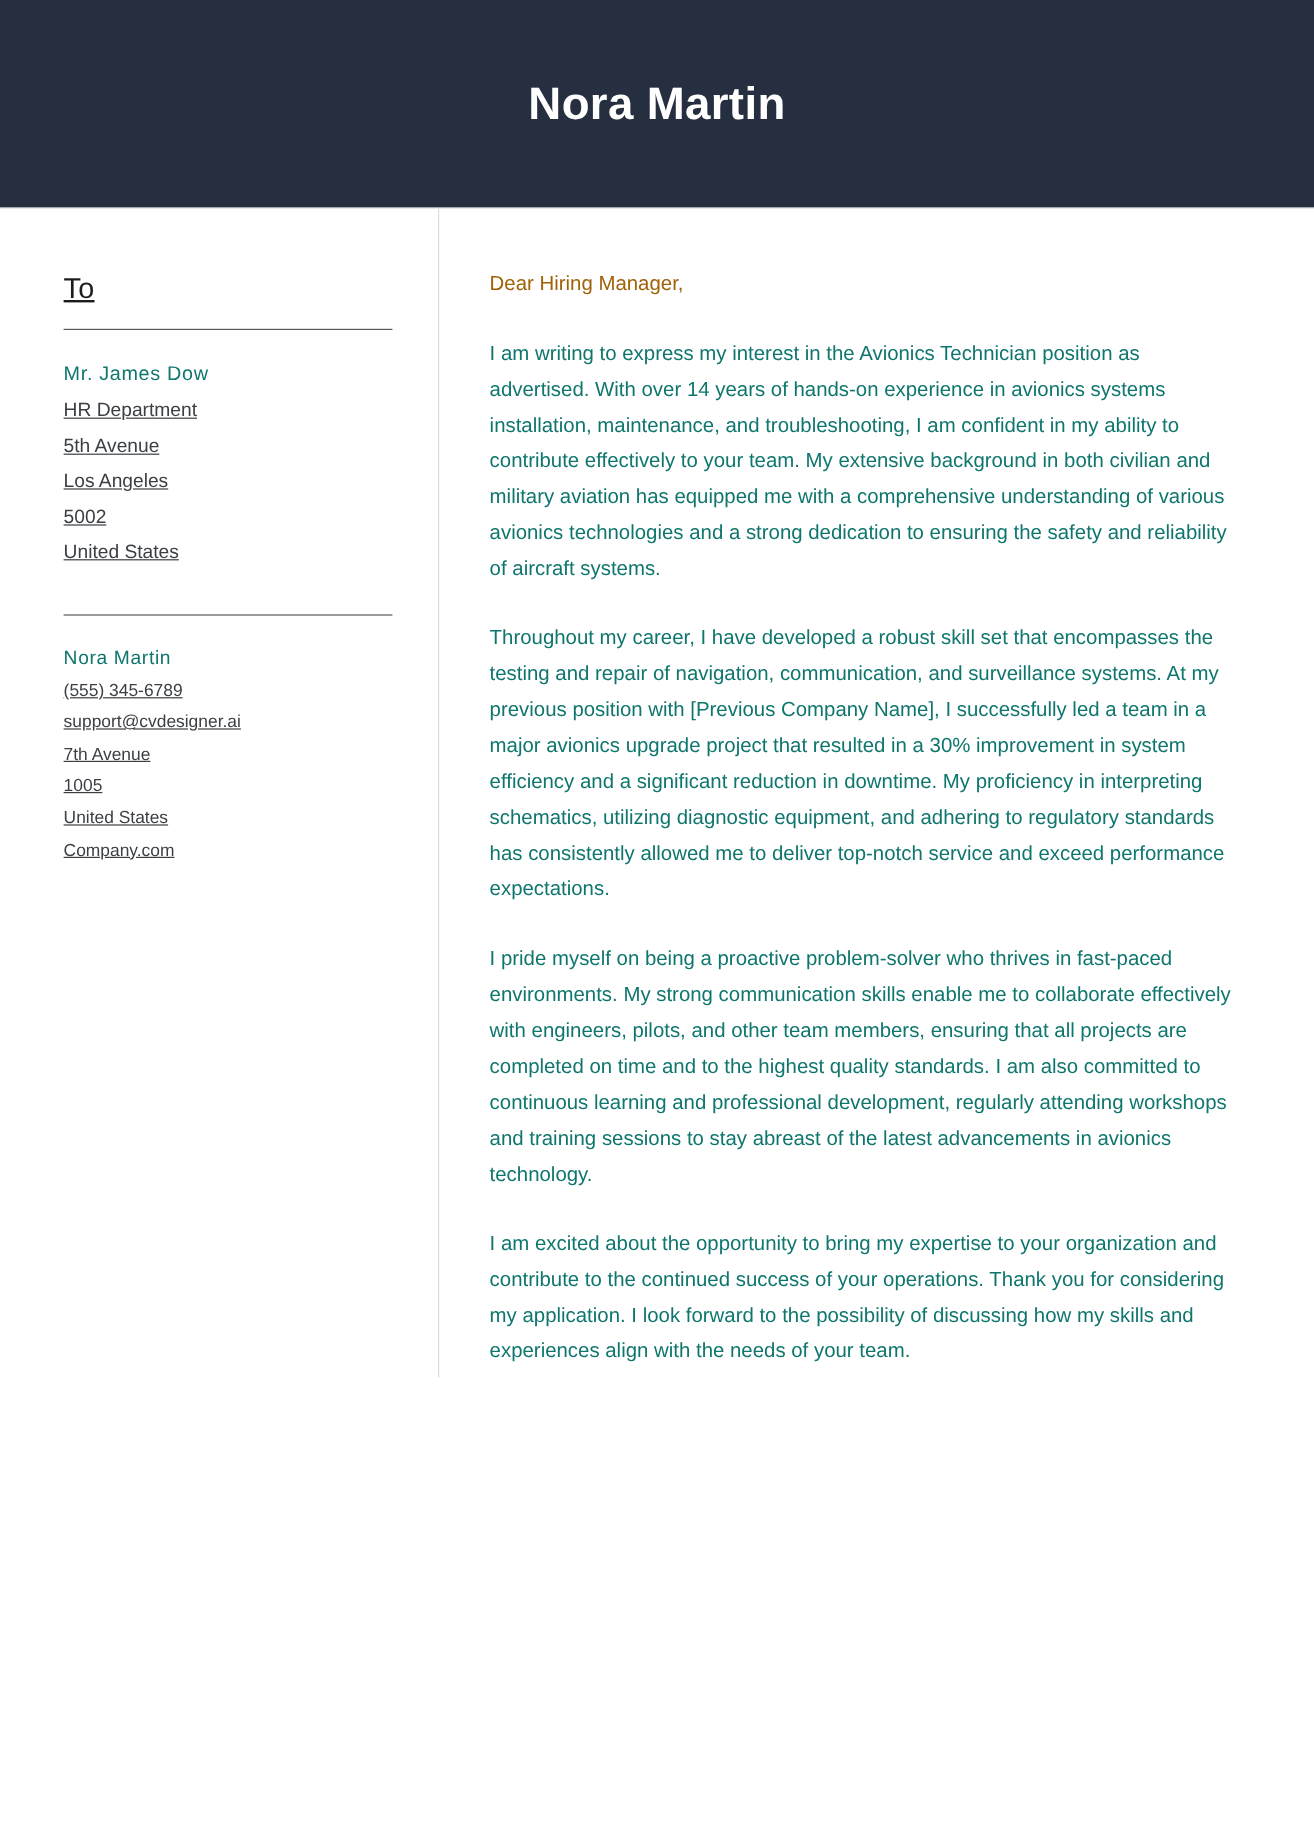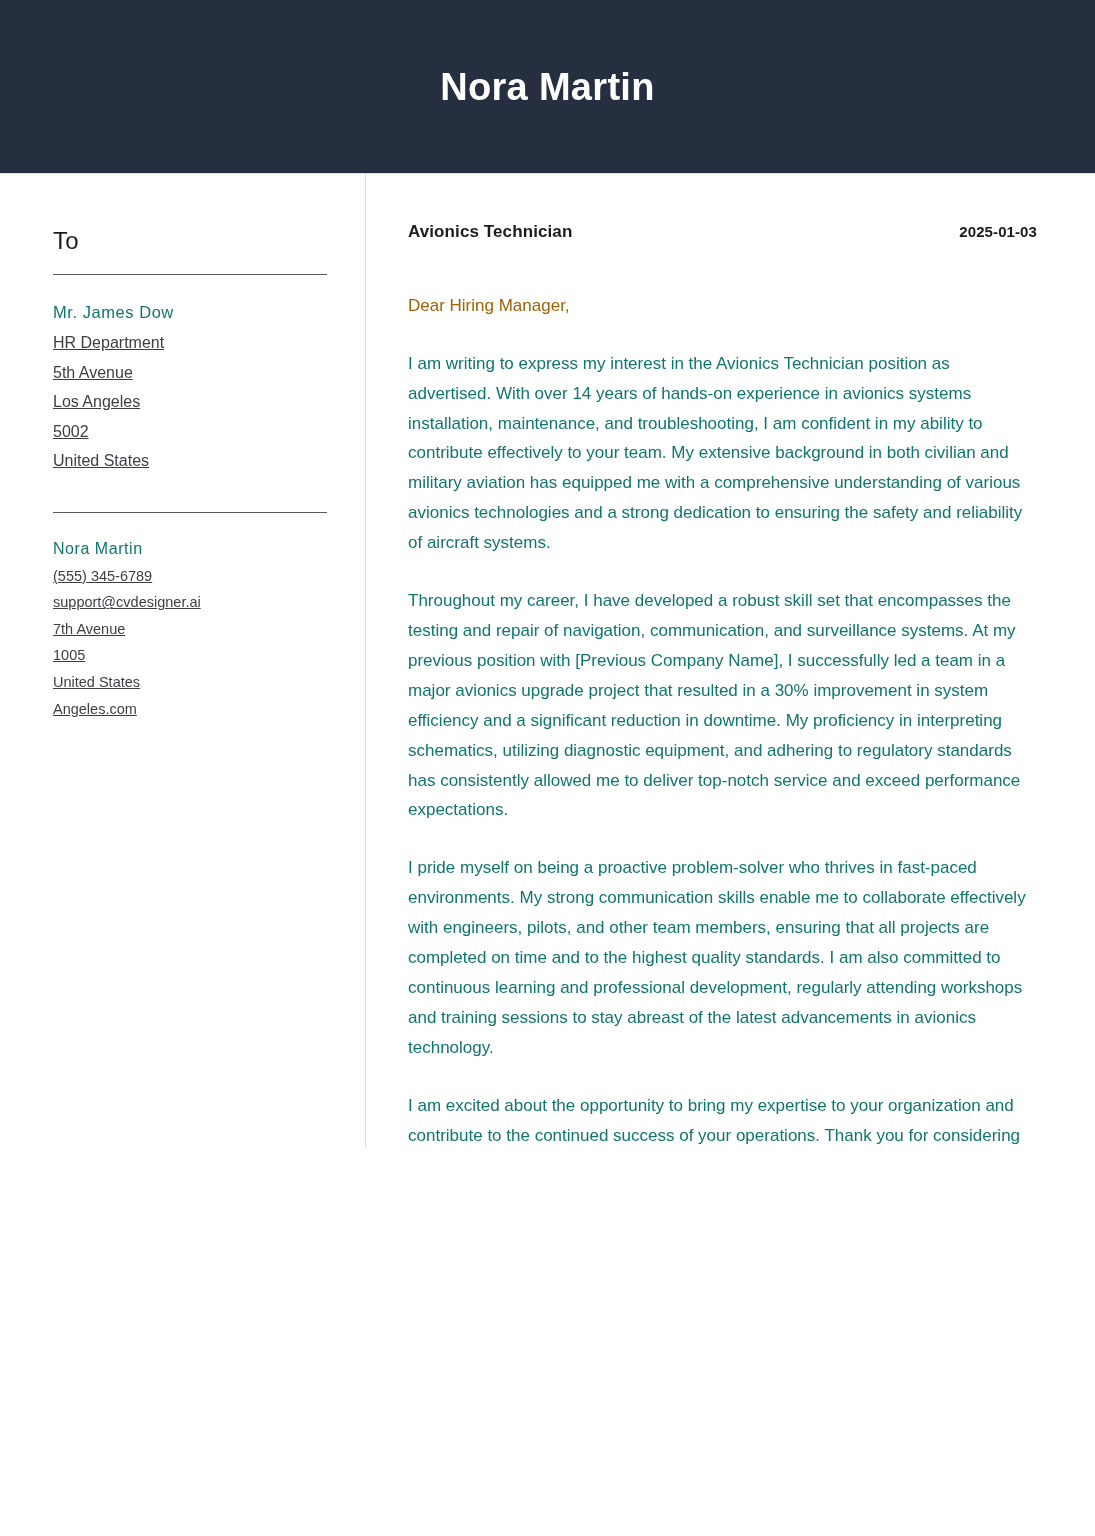--- a/index.html
+++ b/index.html
@@ -72,6 +72,7 @@
     color: #1c1c1c;
     letter-spacing: 0.2px;
     line-height: 1.1;
+    text-decoration: underline;
   }
 
   .sect-rule {

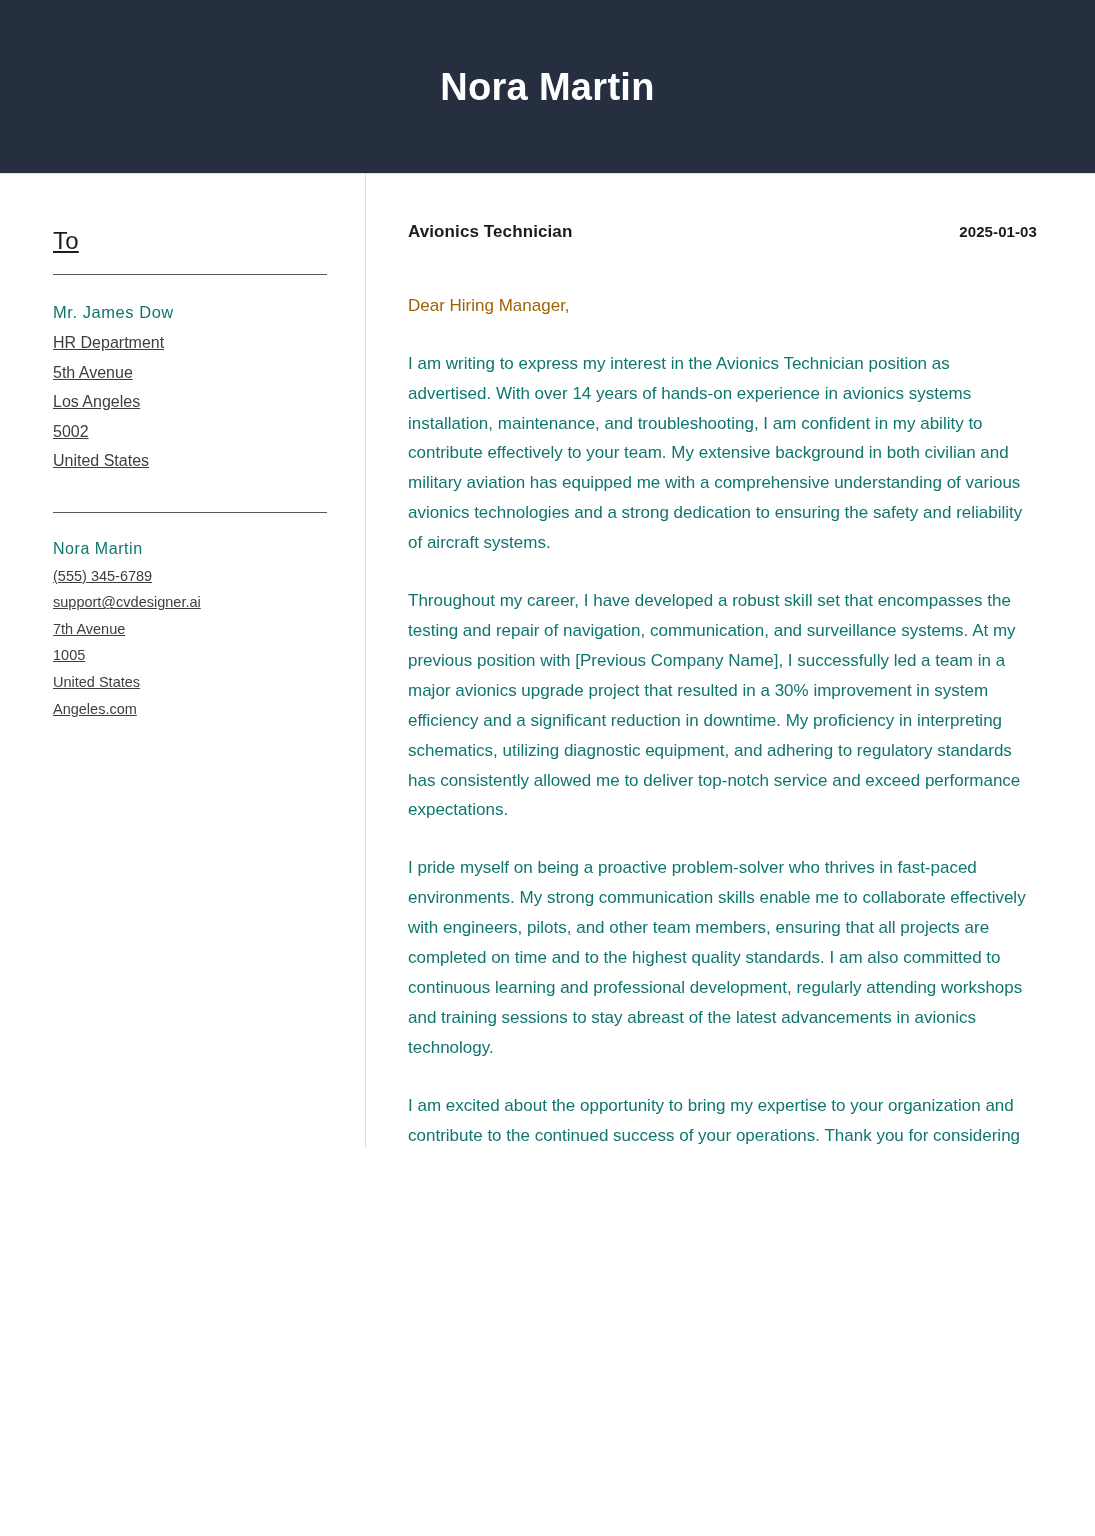--- a/index.html
+++ b/index.html
@@ -214,10 +214,6 @@
 
   <div class="main">
 
-    <div class="main-top">
-      <div class="job-title">Avionics Technician</div>
-      <div class="letter-date">2025-01-03</div>
-    </div>
 
     <div class="salutation">Dear Hiring Manager,</div>
 

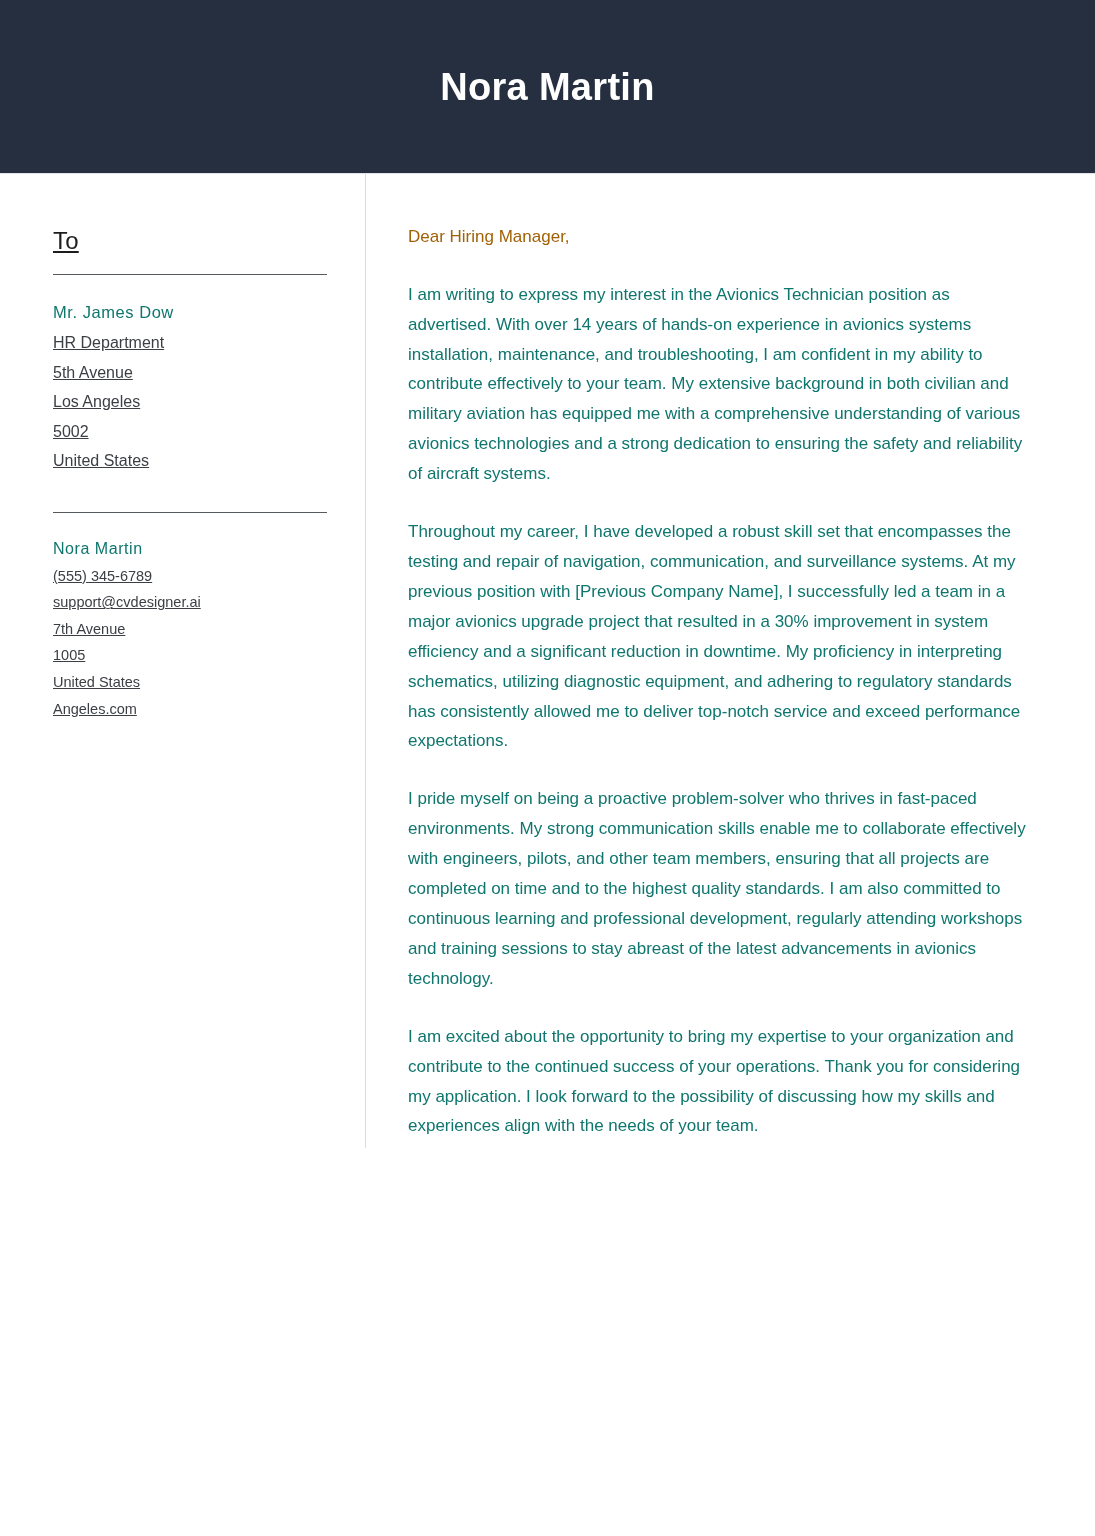--- a/index.html
+++ b/index.html
@@ -207,7 +207,7 @@
       <div class="addr-line">7th Avenue</div>
       <div class="addr-line">1005</div>
       <div class="addr-line">United States</div>
-      <div class="addr-line">Angeles.com</div>
+      <div class="addr-line">Company.com</div>
     </div>
 
   </div>

